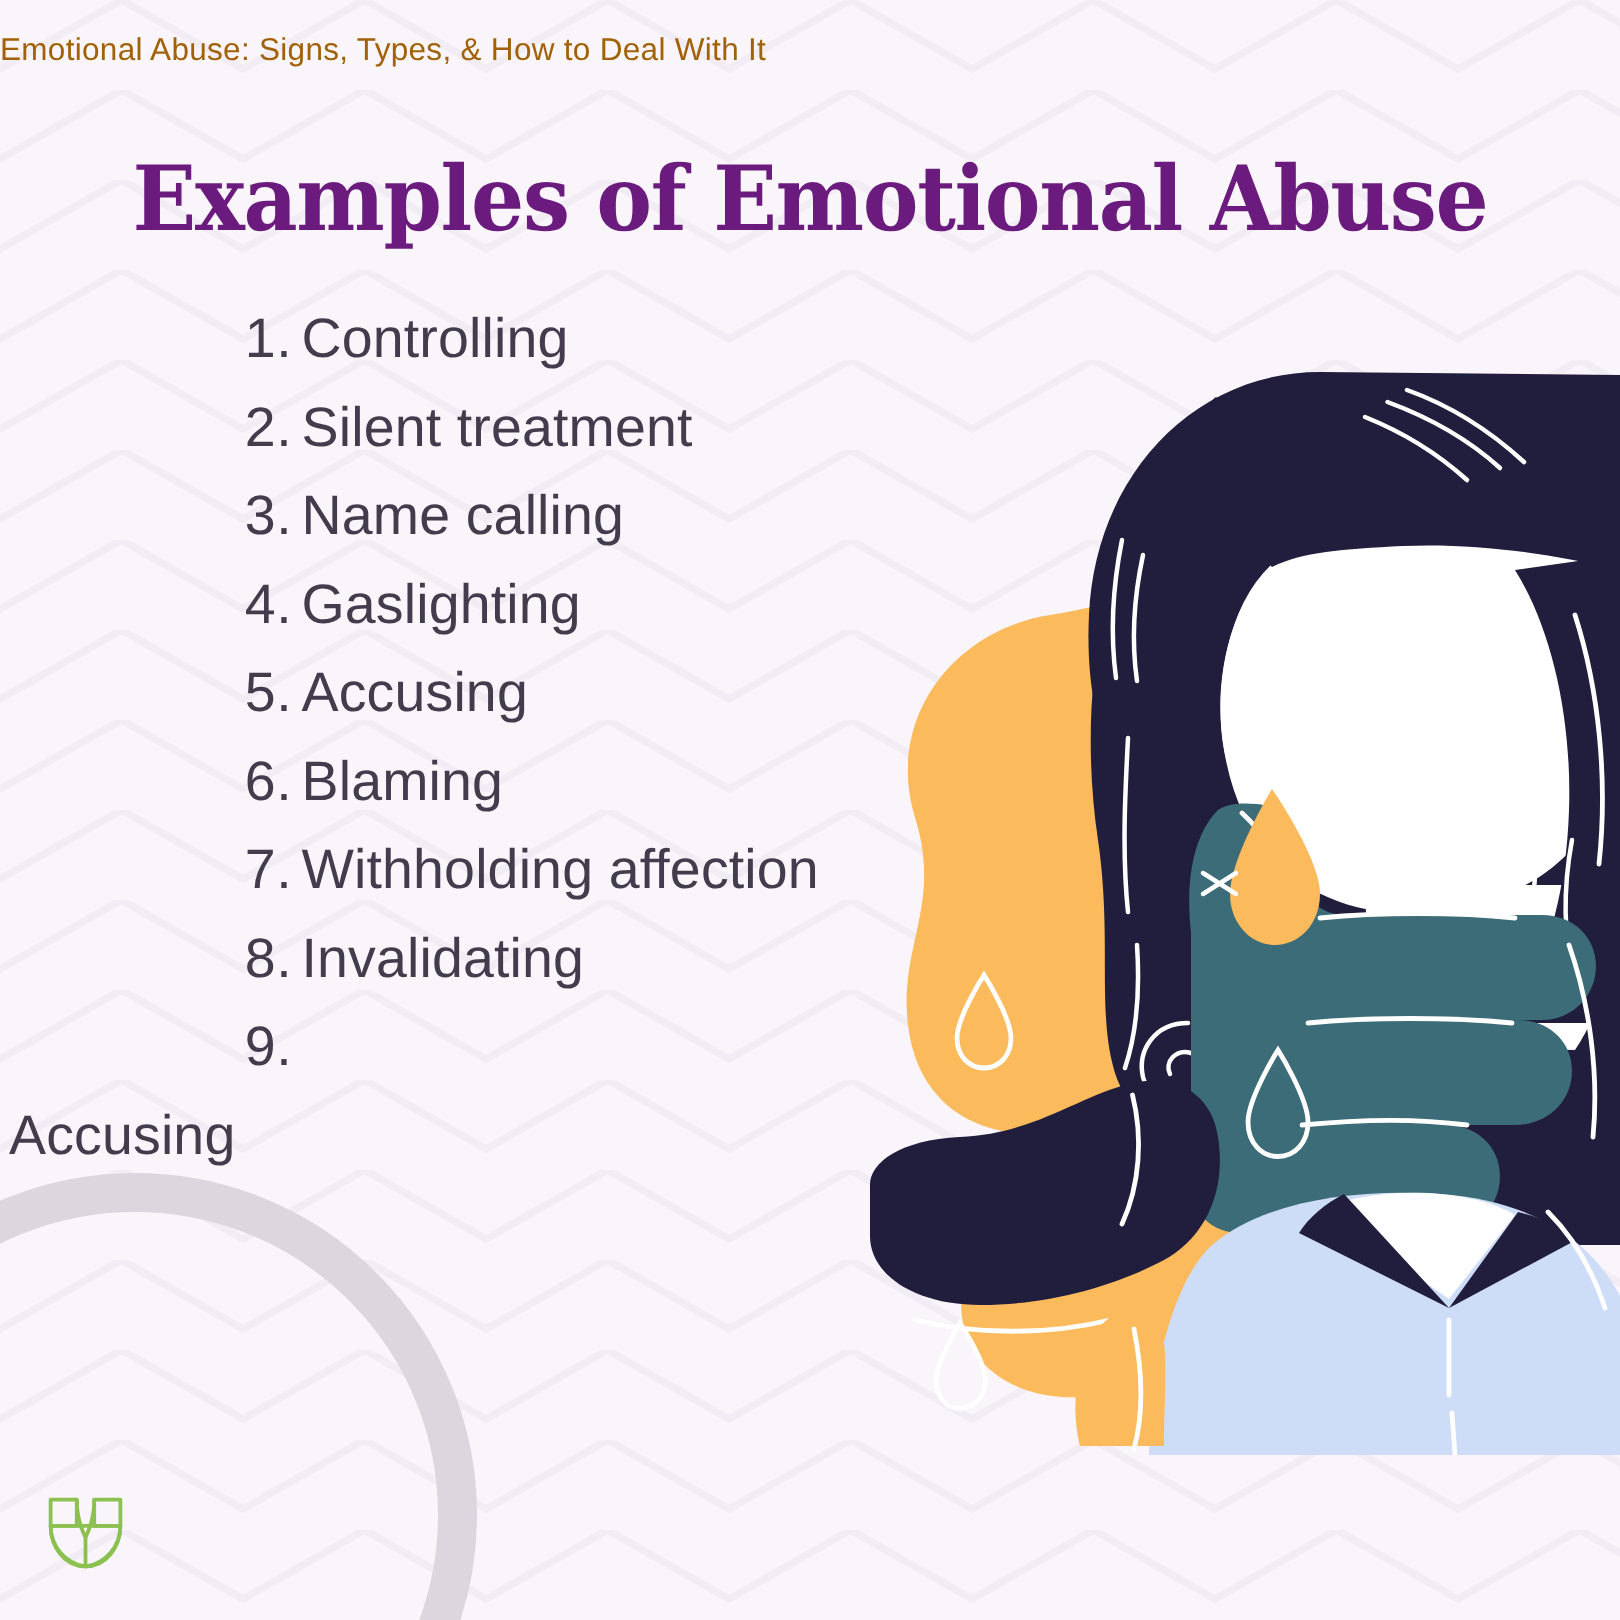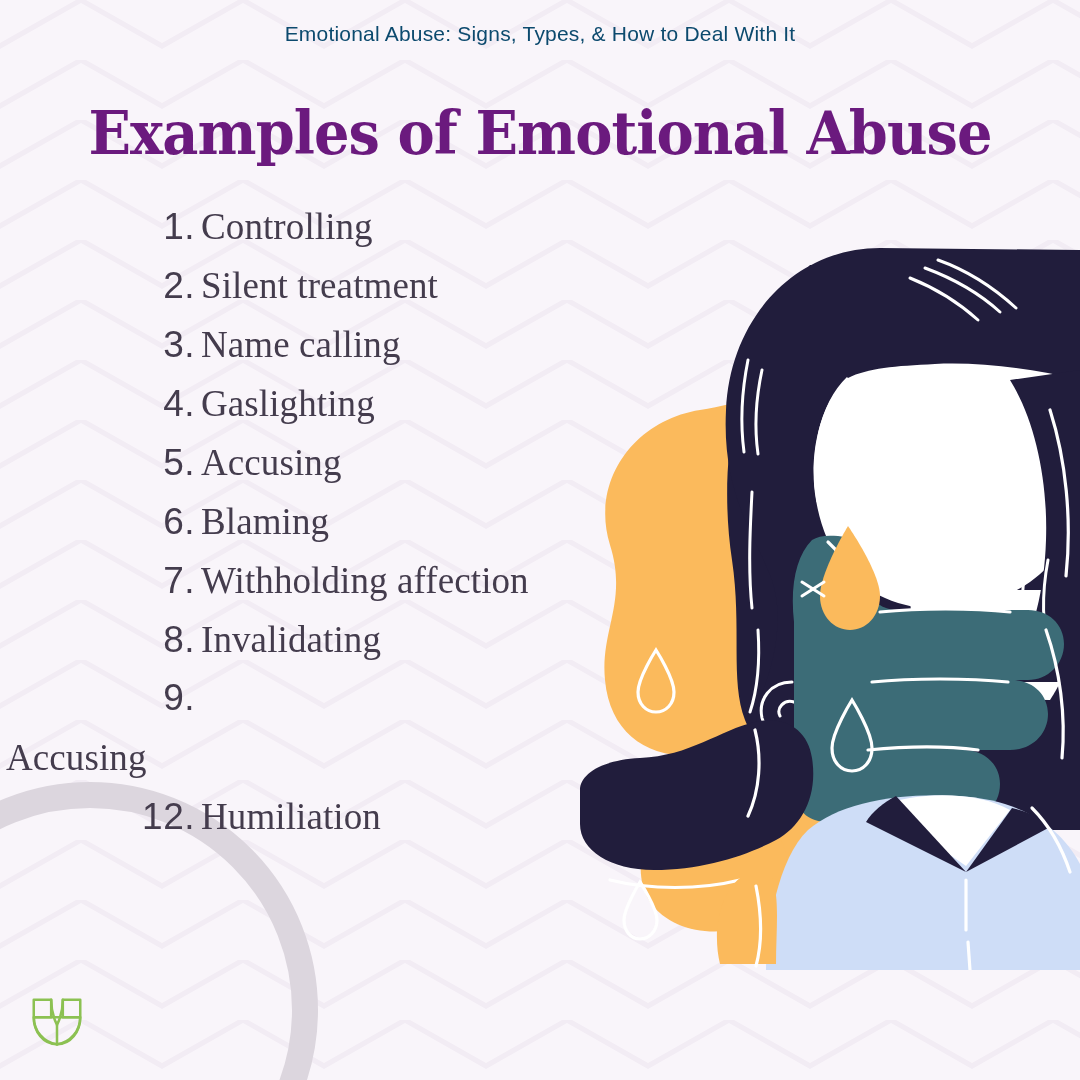--- a/index.html
+++ b/index.html
@@ -38,11 +38,10 @@
   .header-caption {
     position:absolute;
     top:22px; left:0; right:0;
-    text-align:center;
     z-index:4;
     font-size:21px;
     letter-spacing:0.2px;
-    color:#0c4a6e;
+    color:#a16207;
     font-family:"Liberation Sans", sans-serif;
     font-weight:400;
   }

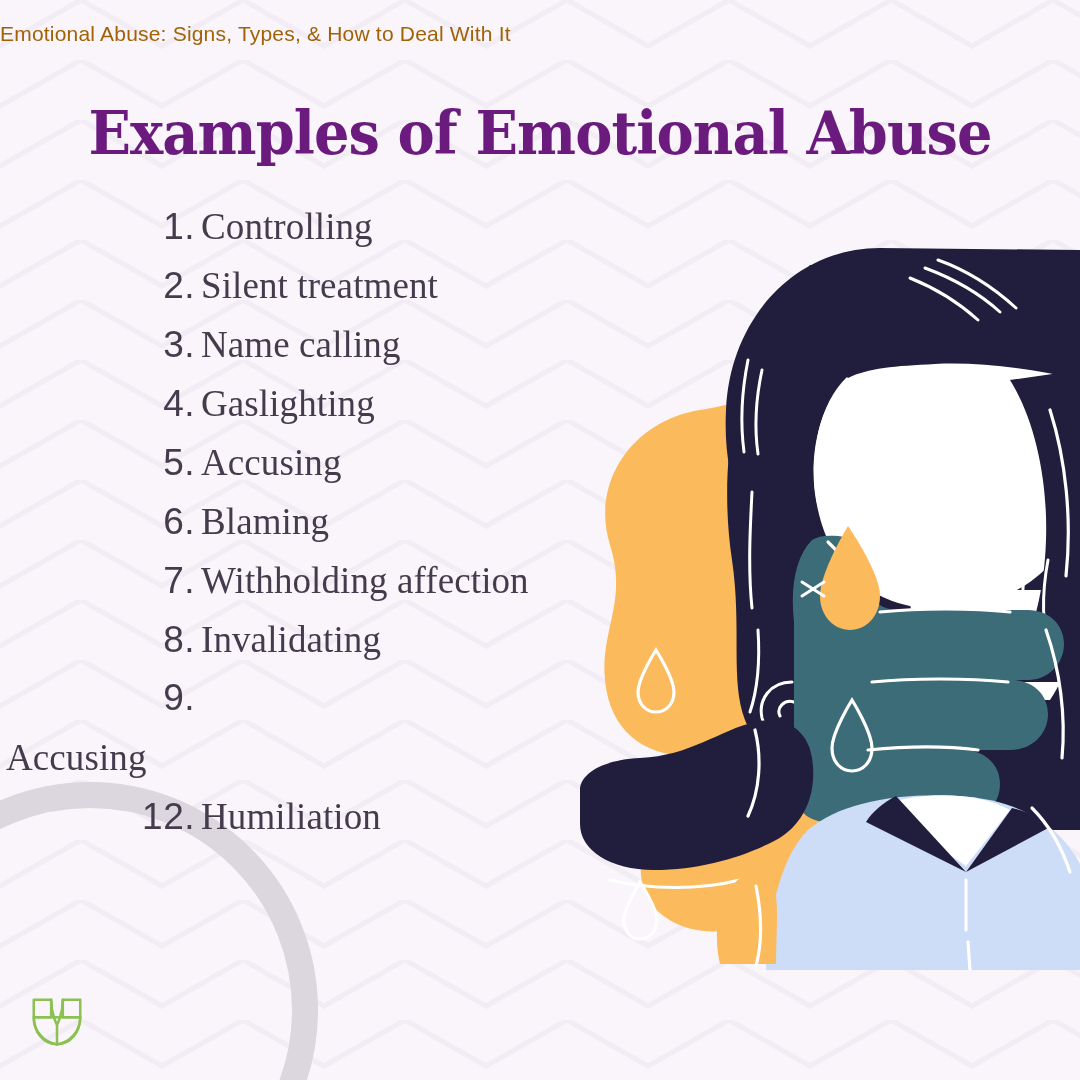--- a/index.html
+++ b/index.html
@@ -90,7 +90,7 @@
     font-size:37px;
     font-weight:400;
     color:#443c4d;
-    font-family:Liberation Serif, serif;
+    font-family:Liberation Sans, sans-serif;
     letter-spacing:0.1px;
     white-space:nowrap;
   }

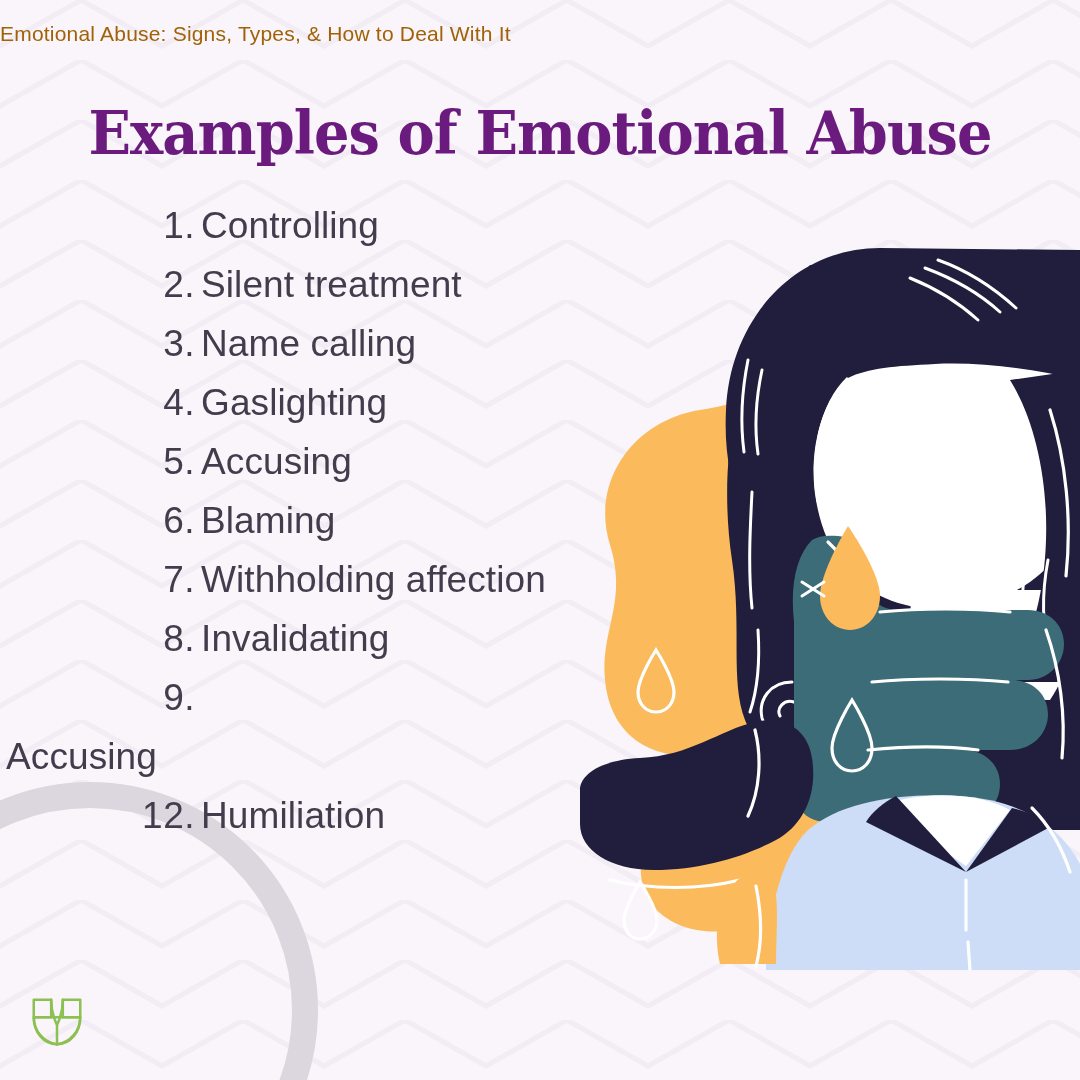--- a/index.html
+++ b/index.html
@@ -295,10 +295,6 @@
     <li>
       <span class="item-label">Accusing</span>
     </li>
-    <li>
-      <span class="item-number">12.</span>
-      <span class="item-label">Humiliation</span>
-    </li>
   </ul>
 
   <svg class="brand-logo" viewBox="0 0 64 64">

